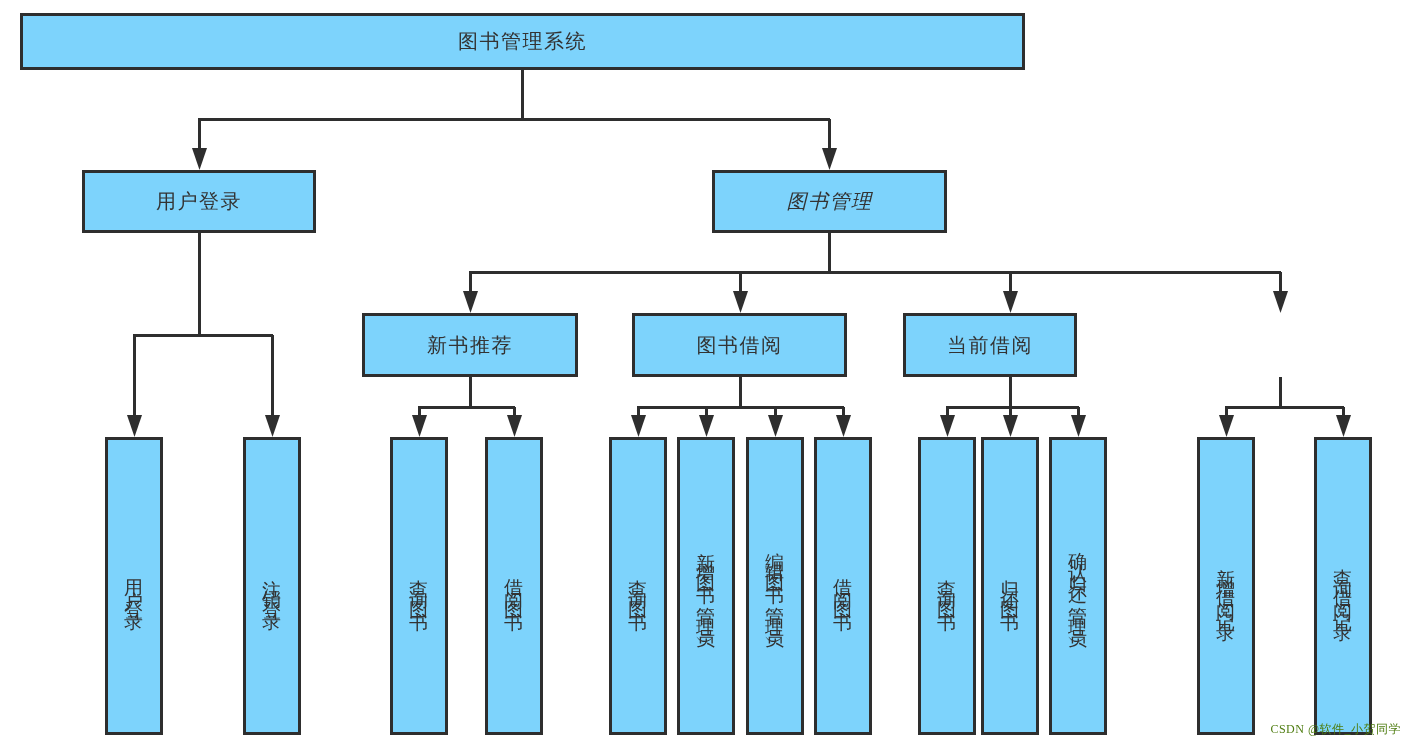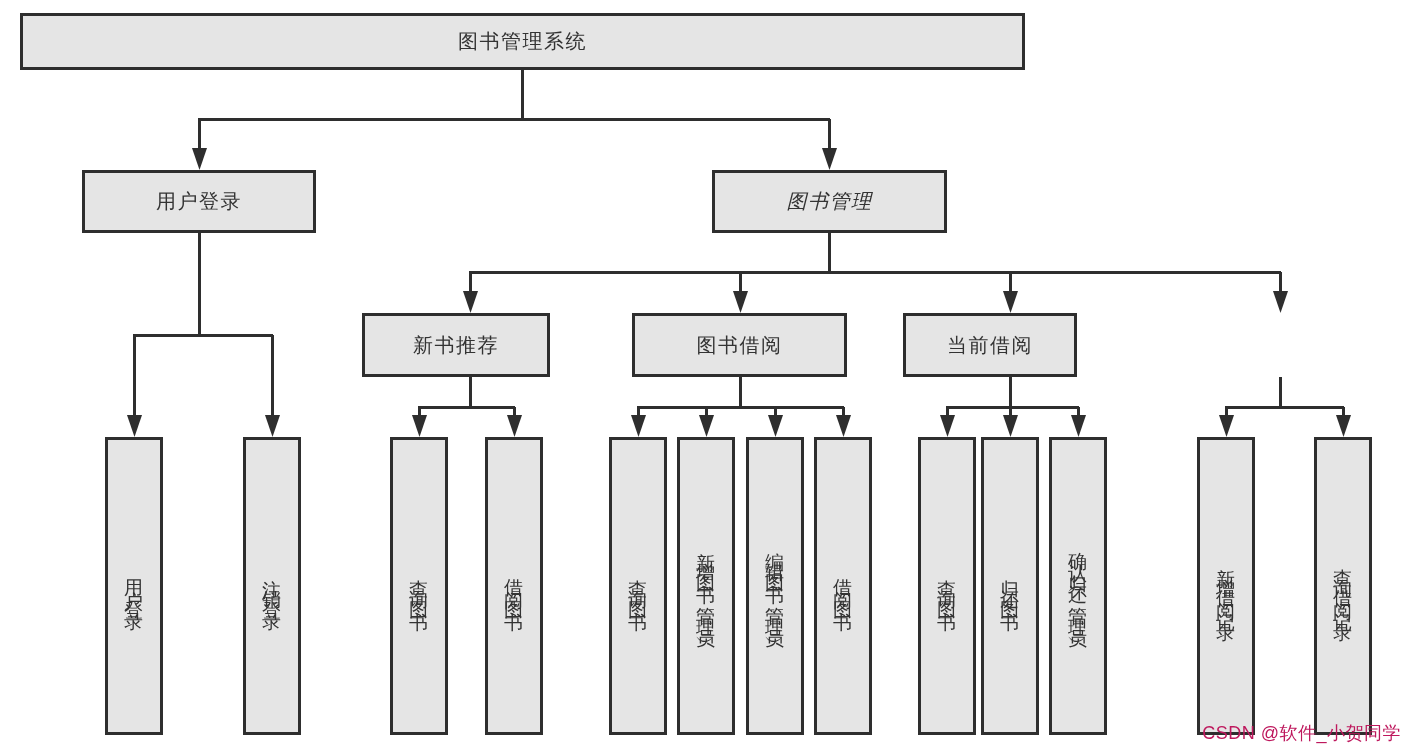--- a/index.html
+++ b/index.html
@@ -8,7 +8,7 @@
     overflow:hidden; font-family:"Liberation Sans","DejaVu Sans",sans-serif;
   }
   .node {
-    position:absolute; box-sizing:border-box; background:#e5e5e5;
+    position:absolute; box-sizing:border-box; background:#7dd3fc;
     border:3px solid #2e2e2e; display:flex; align-items:center; justify-content:center;
   }
   .node.h .lbl {

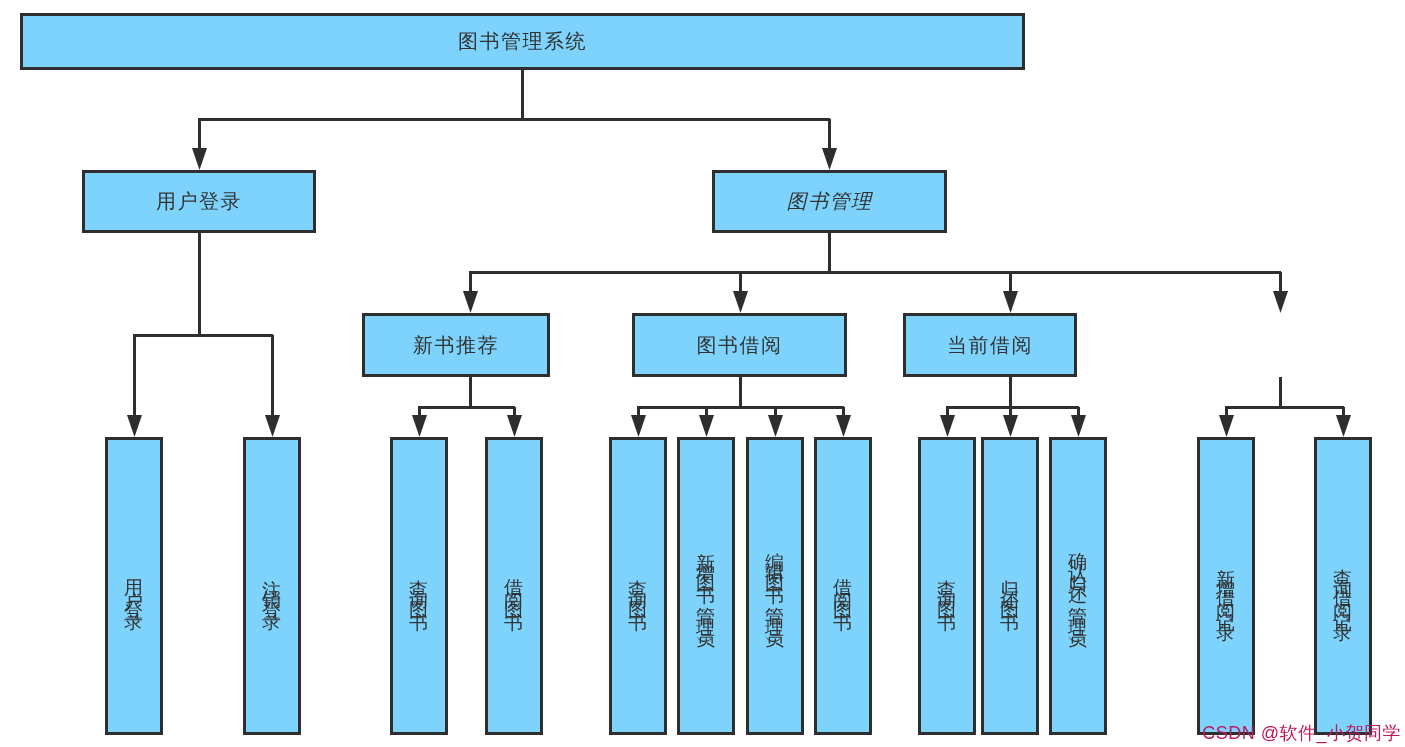--- a/index.html
+++ b/index.html
@@ -94,7 +94,7 @@
     <div class="node h" style="left: 712px; top: 170px; width: 235px; height: 63px; font-style: italic;">
       <span class="lbl">图书管理</span>
     </div>
-    <div class="node h" style="left: 362px; top: 313px; width: 188px; height: 64px;">
+    <div class="node h" style="left: 362px; top: 313px; width: 216px; height: 64px;">
       <span class="lbl">新书推荐</span>
     </div>
     <div class="node h" style="left: 632px; top: 313px; width: 215px; height: 64px;">

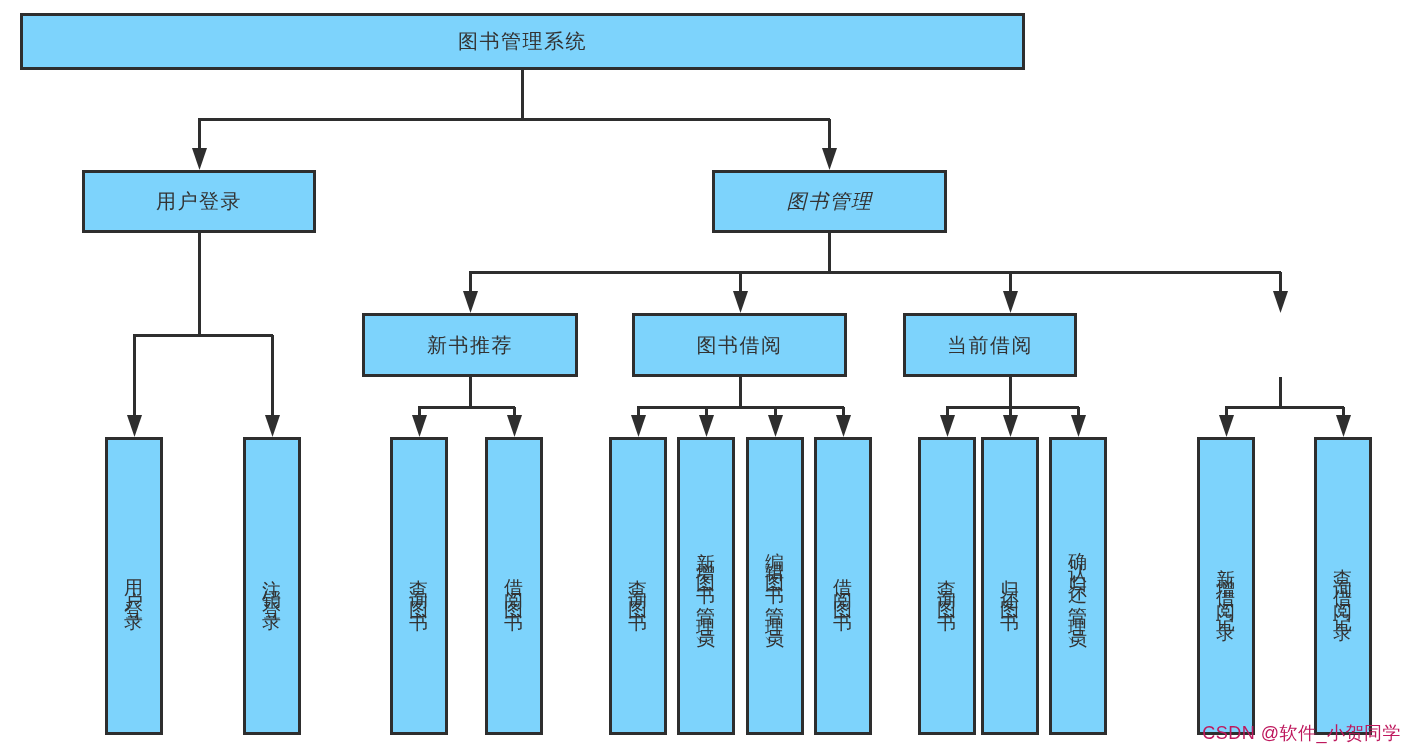--- a/index.html
+++ b/index.html
@@ -24,8 +24,8 @@
     clip-path:polygon(0 0, 100% 0, 50% 100%);
   }
   .watermark {
-    position:absolute; right:4px; top:721px; font-size:18px;
-    color:#be185d; letter-spacing:0.5px; white-space:nowrap; z-index:5;
+    position:absolute; right:4px; top:721px; font-size:12px;
+    color:#4d7c0f; letter-spacing:0.5px; white-space:nowrap; z-index:5;font-family:Liberation Serif, serif;
   }
 </style>
 </head>

